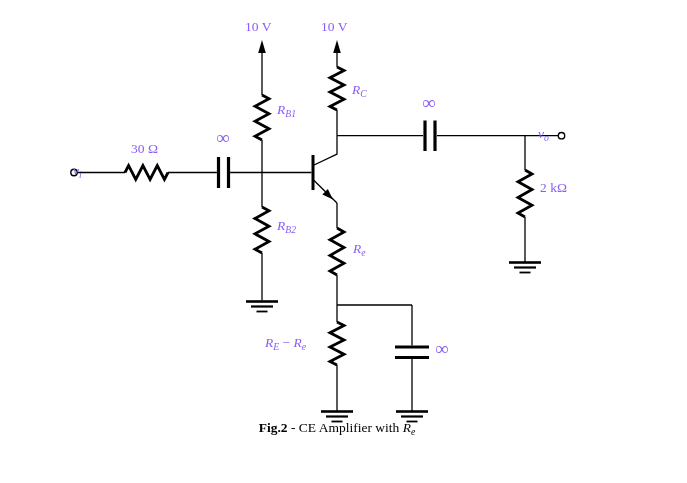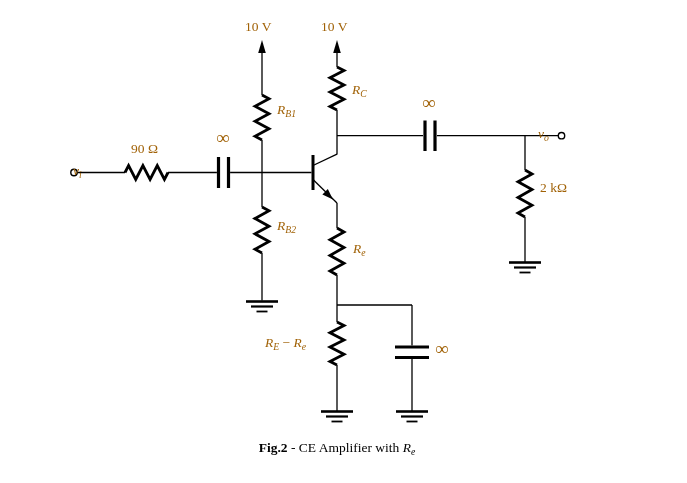--- a/index.html
+++ b/index.html
@@ -23,7 +23,7 @@
   .lbl {
     position: absolute;
     font-size: 13.5px;
-    color: #a16207;
+    color: #8b5cf6;
     white-space: nowrap;
     line-height: 1.1;
   }

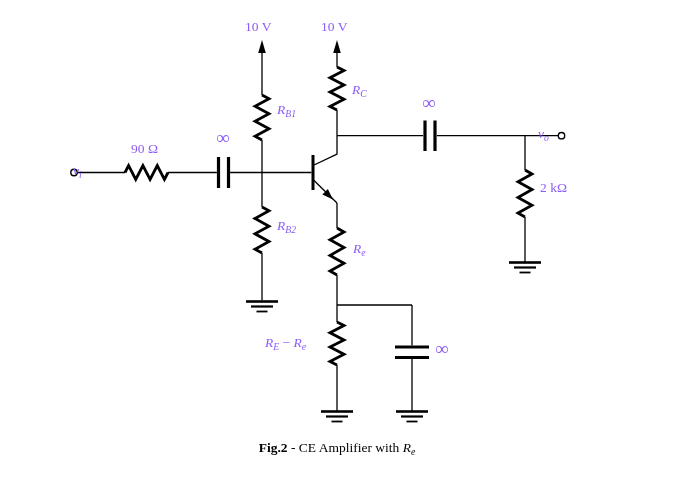--- a/index.html
+++ b/index.html
@@ -152,7 +152,7 @@
 
   <span class="lbl" style="left:538px; top:127px;"><span class="it">v</span><sub>o</sub></span>
 
-  <span class="lbl" style="left:131px; top:142px;">90 Ω</span>
+  <span class="lbl" style="left:131px; top:142px;">30 Ω</span>
 
   <span class="lbl inf" style="left:216px; top:128px;">∞</span>
 

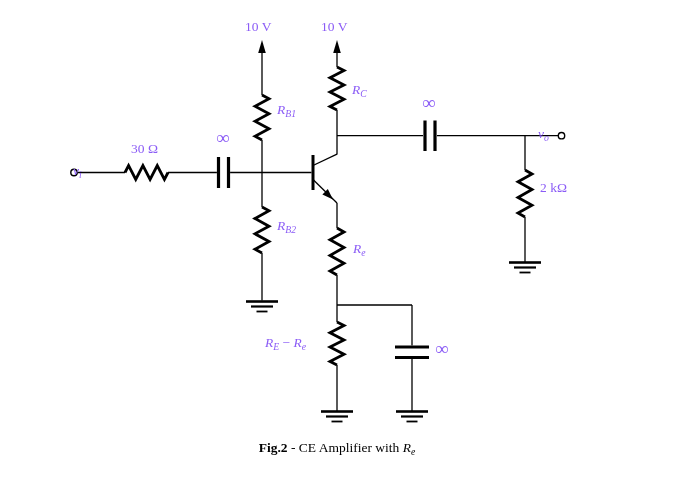--- a/index.html
+++ b/index.html
@@ -41,7 +41,7 @@
   .caption {
     position: absolute;
     left: 0;
-    top: 440px;
+    top: 420px;
     width: 674px;
     text-align: center;
     font-size: 13.5px;

